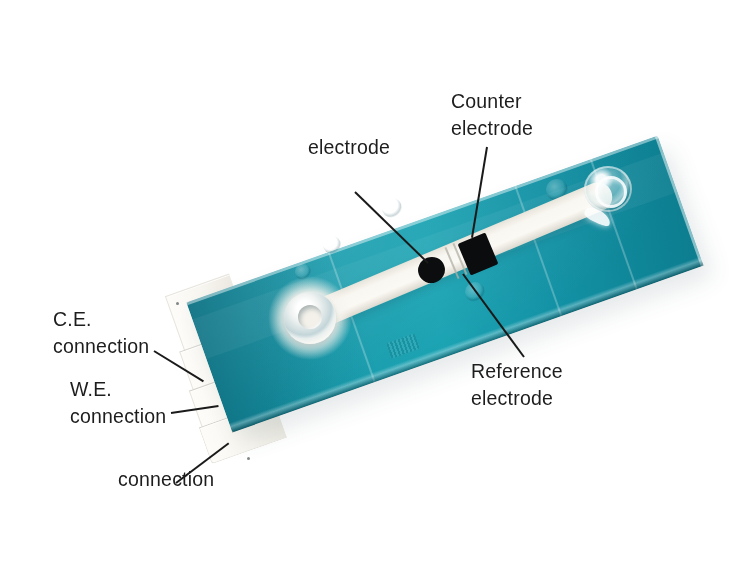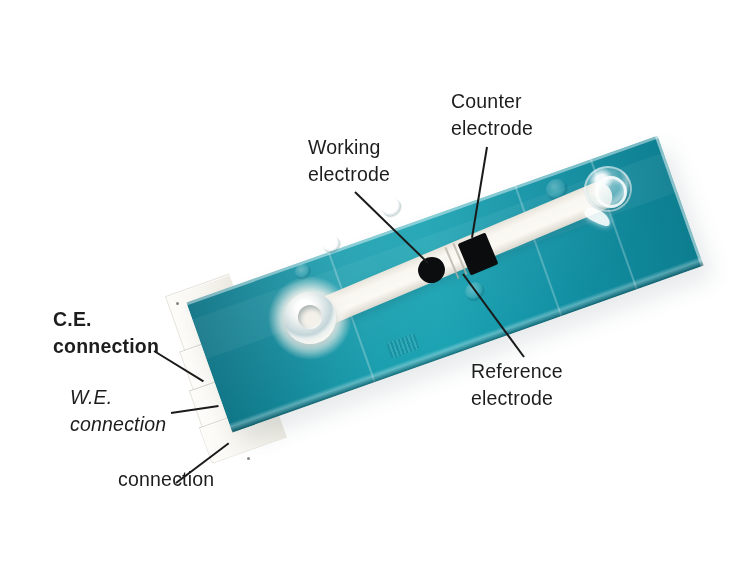--- a/index.html
+++ b/index.html
@@ -185,7 +185,6 @@
   <div class="lead lead-rec"></div>
 
   <div class="lbl lbl-working">
-    <div>Working</div>
     <div>electrode</div>
   </div>
   <div class="lbl lbl-counter">

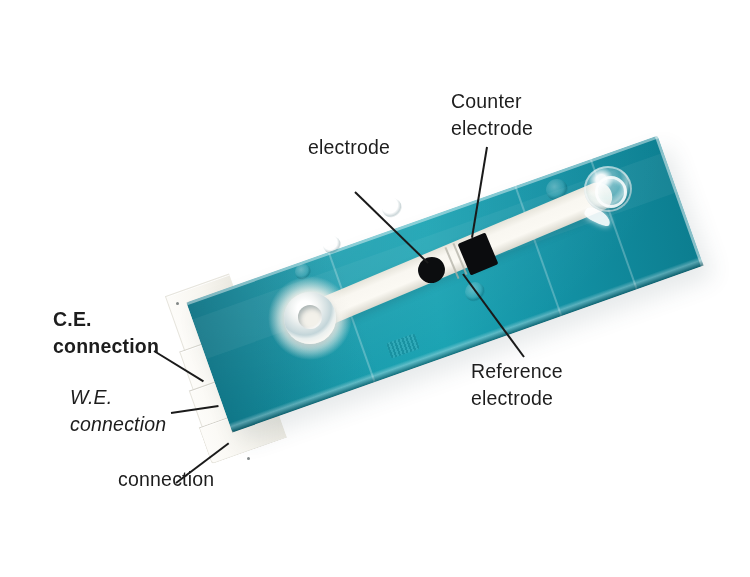--- a/index.html
+++ b/index.html
@@ -125,7 +125,7 @@
   .lbl-working{left:308px;top:134px;}
   .lbl-counter{left:451px;top:88px;}
   .lbl-reference{left:471px;top:358px;}
-  .lbl-cec{left:53px;top:306px;font-weight:bold;}
+  .lbl-cec{left:53px;top:306px;}
   .lbl-wec{left:70px;top:384px;font-style:italic;}
   .lbl-rec{left:118px;top:466px;}
 </style>

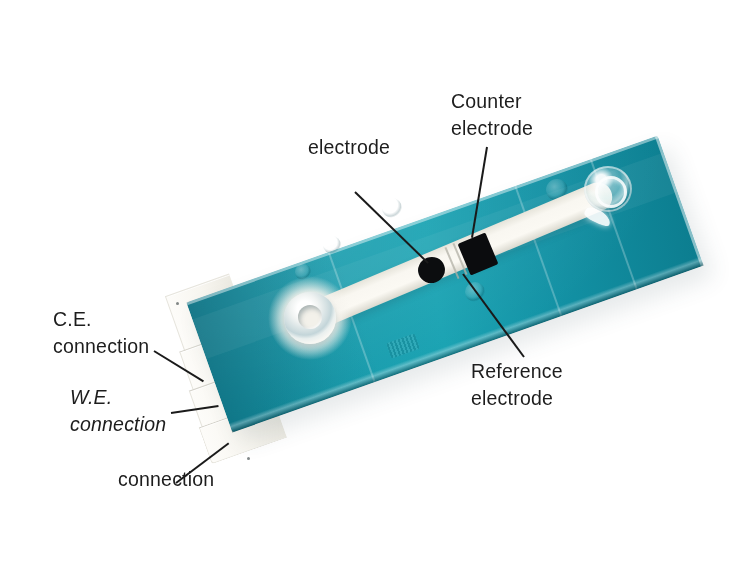--- a/index.html
+++ b/index.html
@@ -126,7 +126,7 @@
   .lbl-counter{left:451px;top:88px;}
   .lbl-reference{left:471px;top:358px;}
   .lbl-cec{left:53px;top:306px;}
-  .lbl-wec{left:70px;top:384px;font-style:italic;}
+  .lbl-wec{left:70px;top:376px;}
   .lbl-rec{left:118px;top:466px;}
 </style>
 </head>

